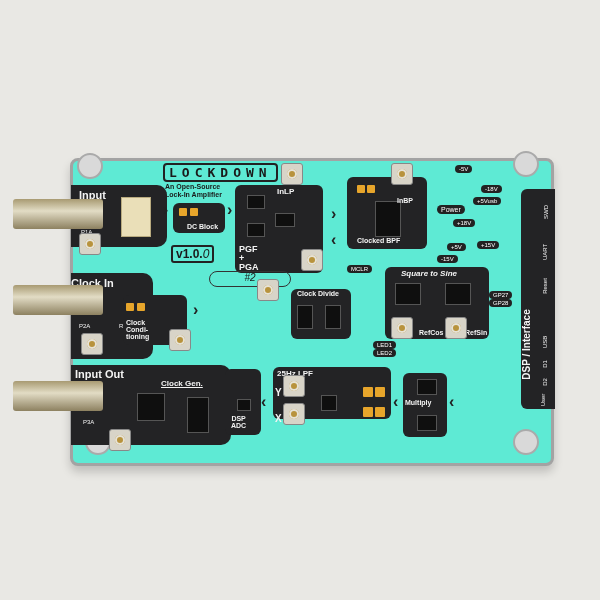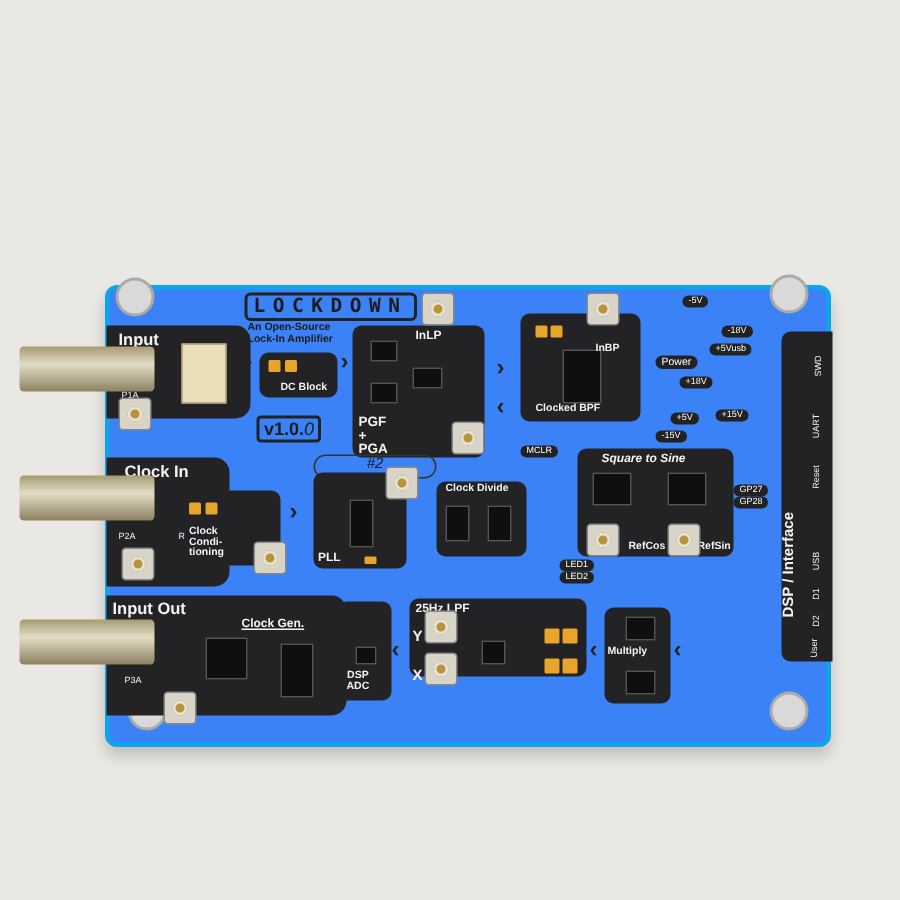--- a/index.html
+++ b/index.html
@@ -4,7 +4,7 @@
 <style>
   html,body{margin:0;padding:0;}
   body{width:600px;height:600px;background:#e9e8e4;position:relative;overflow:hidden;font-family:"Liberation Sans",sans-serif;}
-  .board{position:absolute;left:70px;top:158px;width:478px;height:302px;background:#3b82f6;border:3px solid #0ea5e9;border-radius:8px;box-shadow:0 6px 10px rgba(0,0,0,0.18);margin-top:32px;}
+  .board{position:absolute;left:70px;top:158px;width:478px;height:302px;background:#5eead4;border:3px solid #a3a3a3;border-radius:8px;box-shadow:0 6px 10px rgba(0,0,0,0.18);}
   .blk{position:absolute;background:#232325;border-radius:6px;color:#f3f3f3;}
   .lbl{position:absolute;font-weight:bold;color:#f3f3f3;white-space:nowrap;}
   .dark{color:#1a1a1a;}

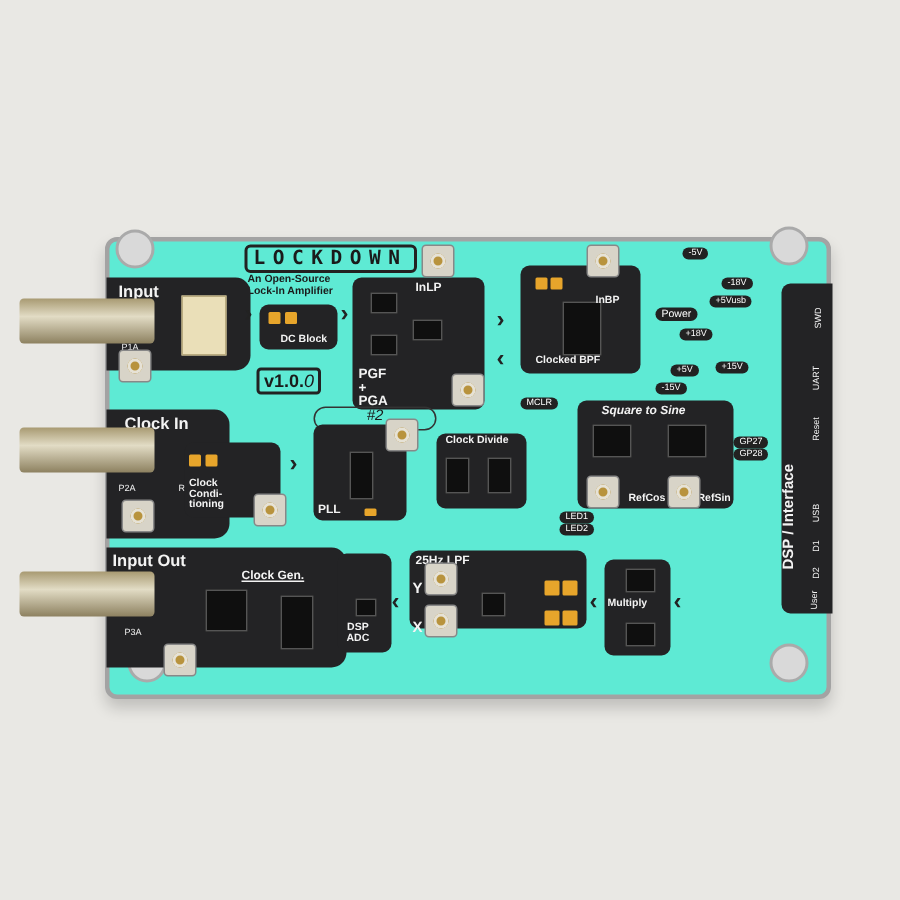--- a/index.html
+++ b/index.html
@@ -93,7 +93,7 @@
   </div>
 
   <div class="blk" style="left:-2px;top:112px;width:82px;height:86px;border-radius:0 10px 10px 0;">
-    <div class="lbl" style="left:12px;top:4px;font-size:11px;">Clock In</div>
+    <div class="lbl" style="left:0;top:4px;font-size:11px;">Clock In</div>
     <div class="lbl sml" style="left:8px;top:50px;">P2A</div>
     <div class="lbl sml" style="left:48px;top:50px;">RefIn</div>
   </div>

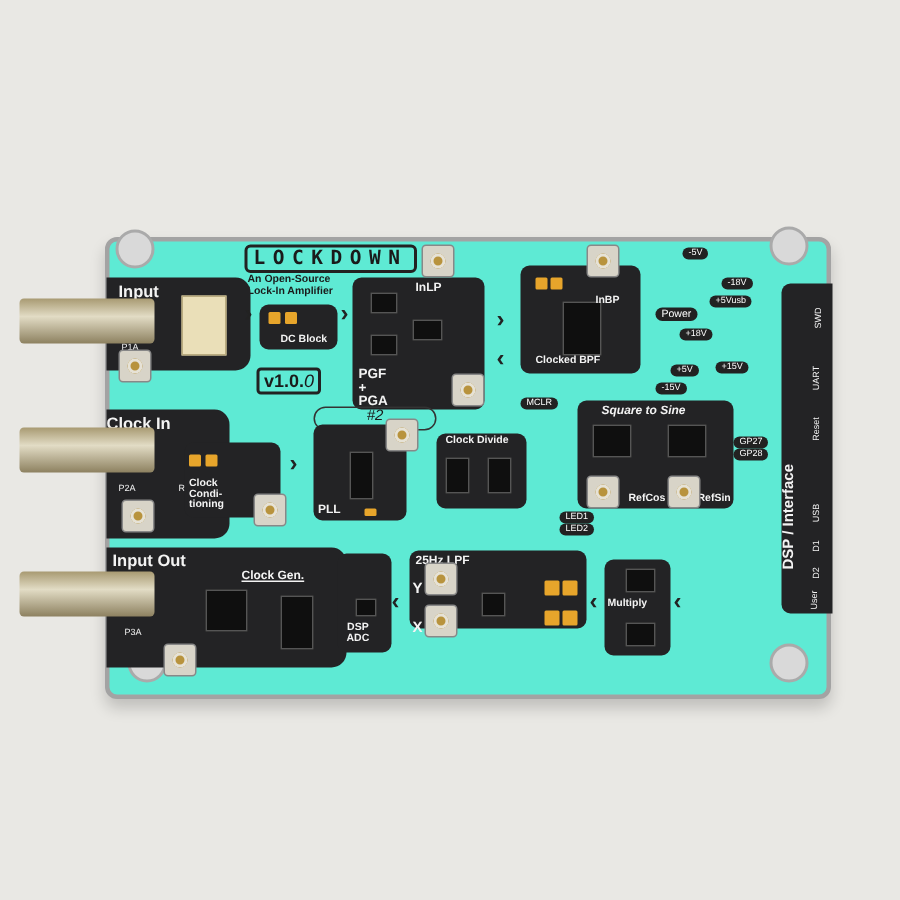--- a/index.html
+++ b/index.html
@@ -110,11 +110,6 @@
   <div class="sma" style="left:96px;top:168px;"></div>
   <div class="arrow" style="left:120px;top:140px;">›</div>
 
-  <div class="blk" style="left:136px;top:122px;width:62px;height:64px;">
-    <div class="chip" style="left:24px;top:18px;width:14px;height:30px;"></div>
-    <div class="lbl" style="left:3px;top:52px;font-size:8px;">PLL</div>
-    <div class="cap" style="left:34px;top:56px;width:8px;height:5px;"></div>
-  </div>
   <div class="sma" style="left:184px;top:118px;"></div>
 
   <div class="blk" style="left:218px;top:128px;width:60px;height:50px;">

